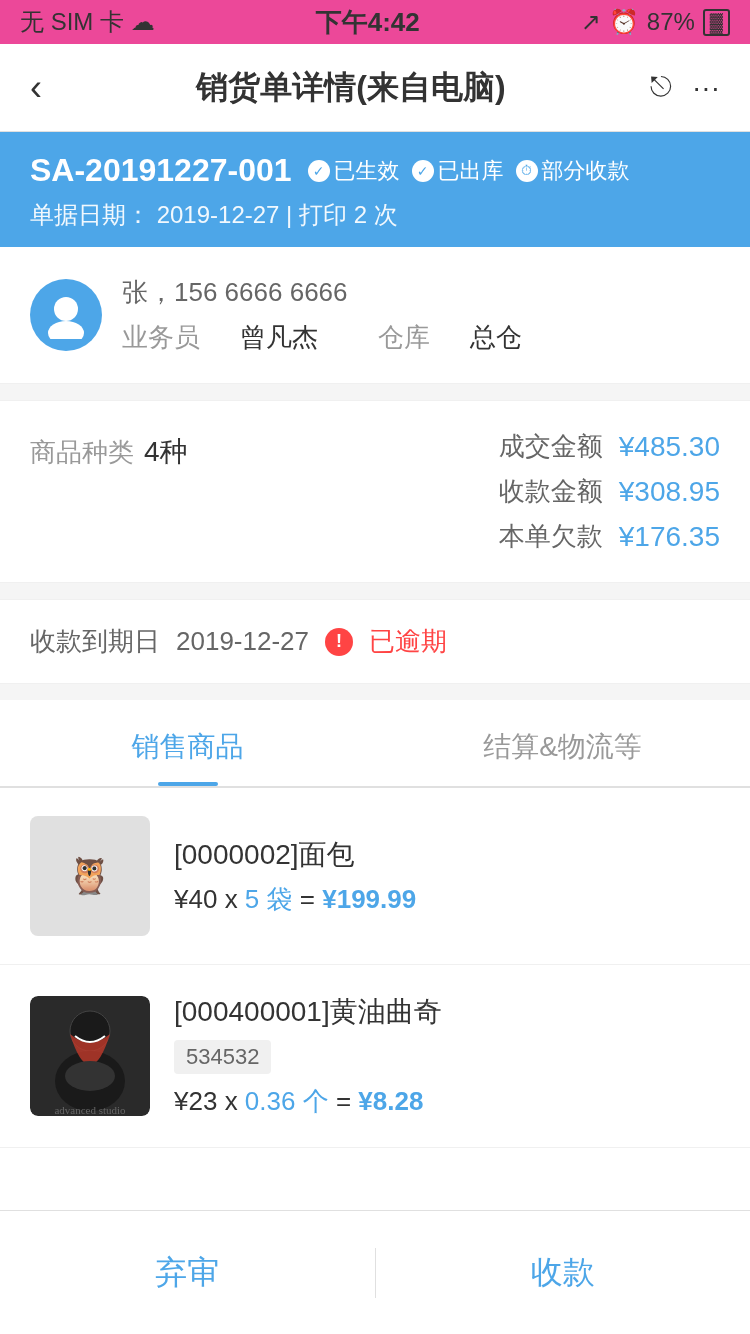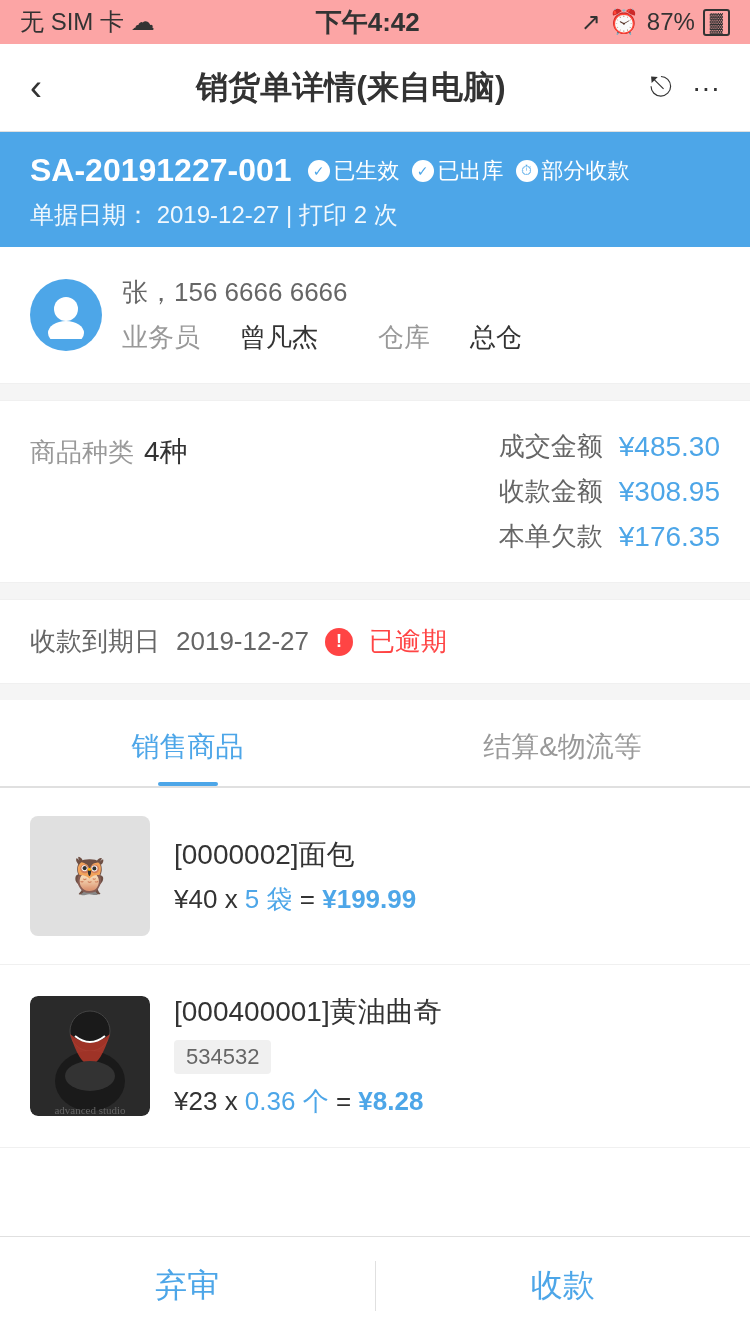--- a/index.html
+++ b/index.html
@@ -16,7 +16,7 @@
     
     .status-bar {
       height: 44px;
-      background: #fca5a5;
+      background: #ec4899;
       display: flex;
       align-items: center;
       justify-content: space-between;

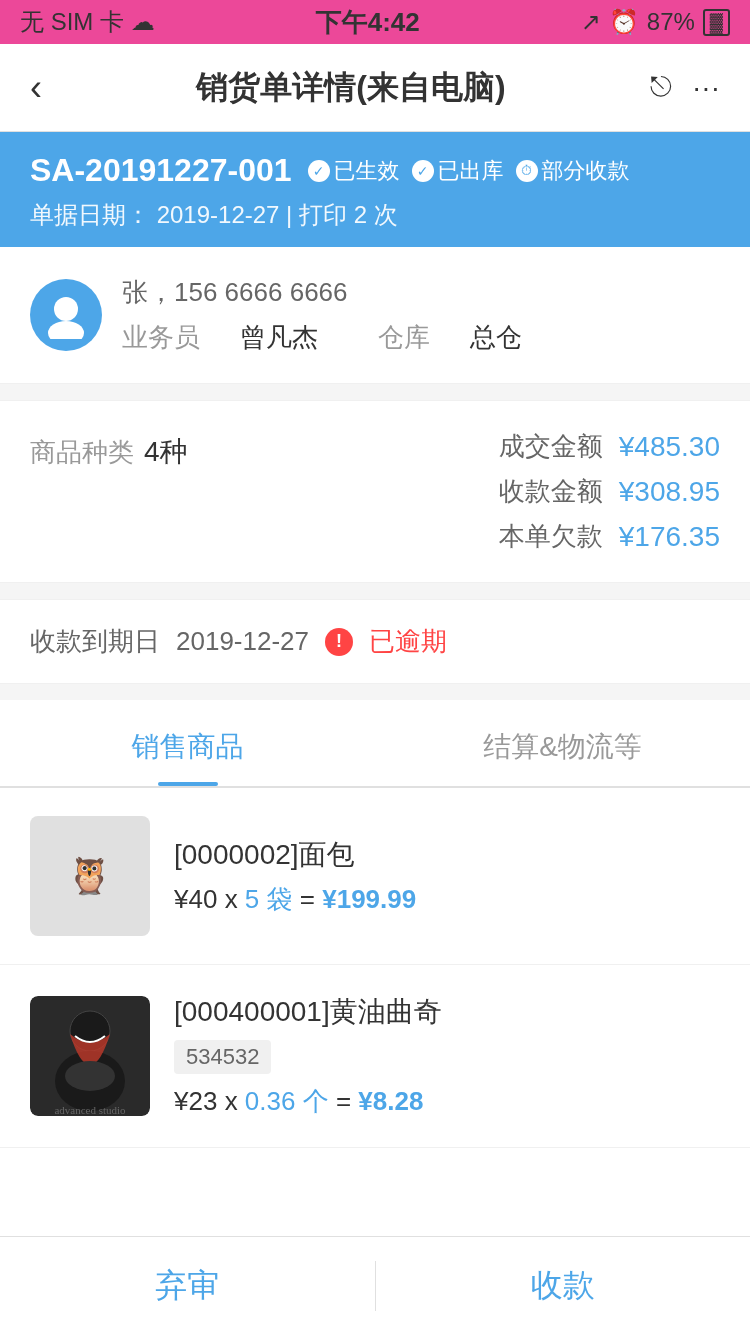--- a/index.html
+++ b/index.html
@@ -310,7 +310,7 @@
       position: fixed;
       bottom: 0; left: 0;
       width: 750px;
-      height: 98px;
+      height: 124px;
       background: #fff;
       border-top: 1px solid #e0e0e0;
       display: flex;

